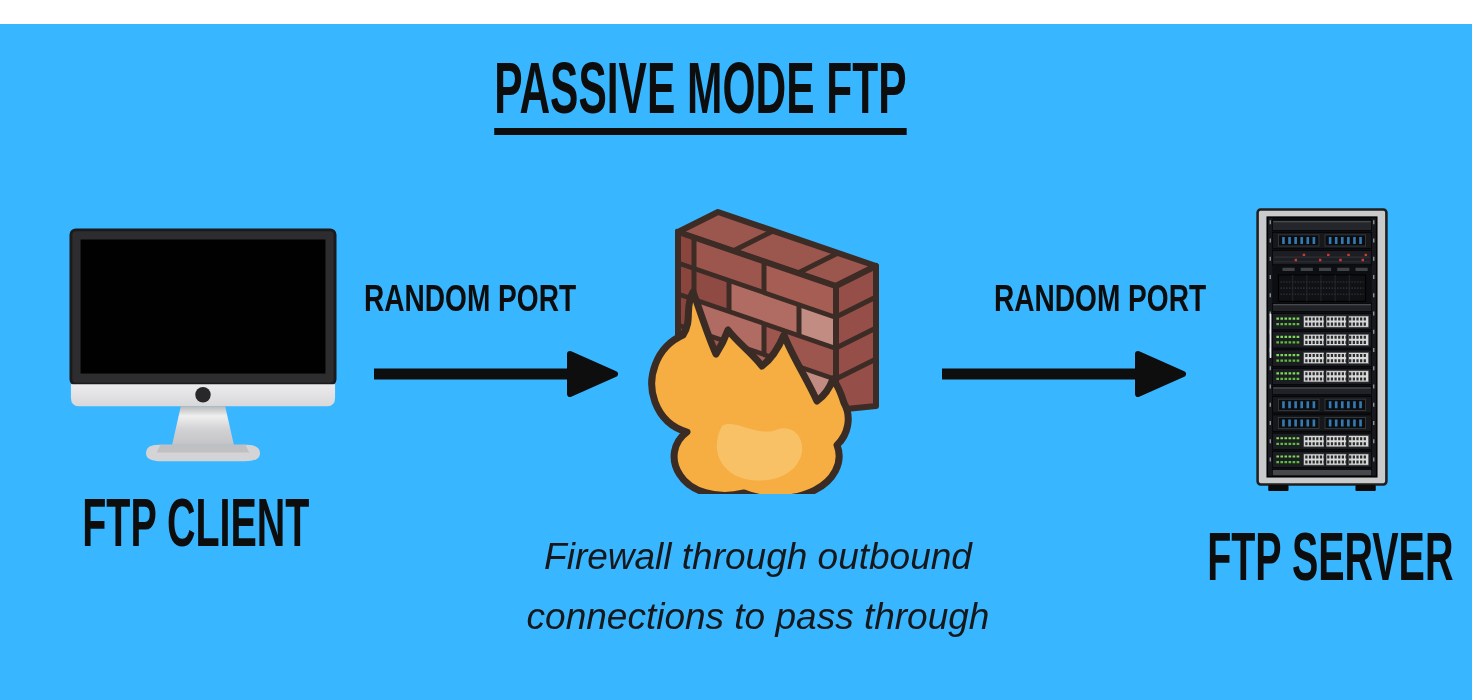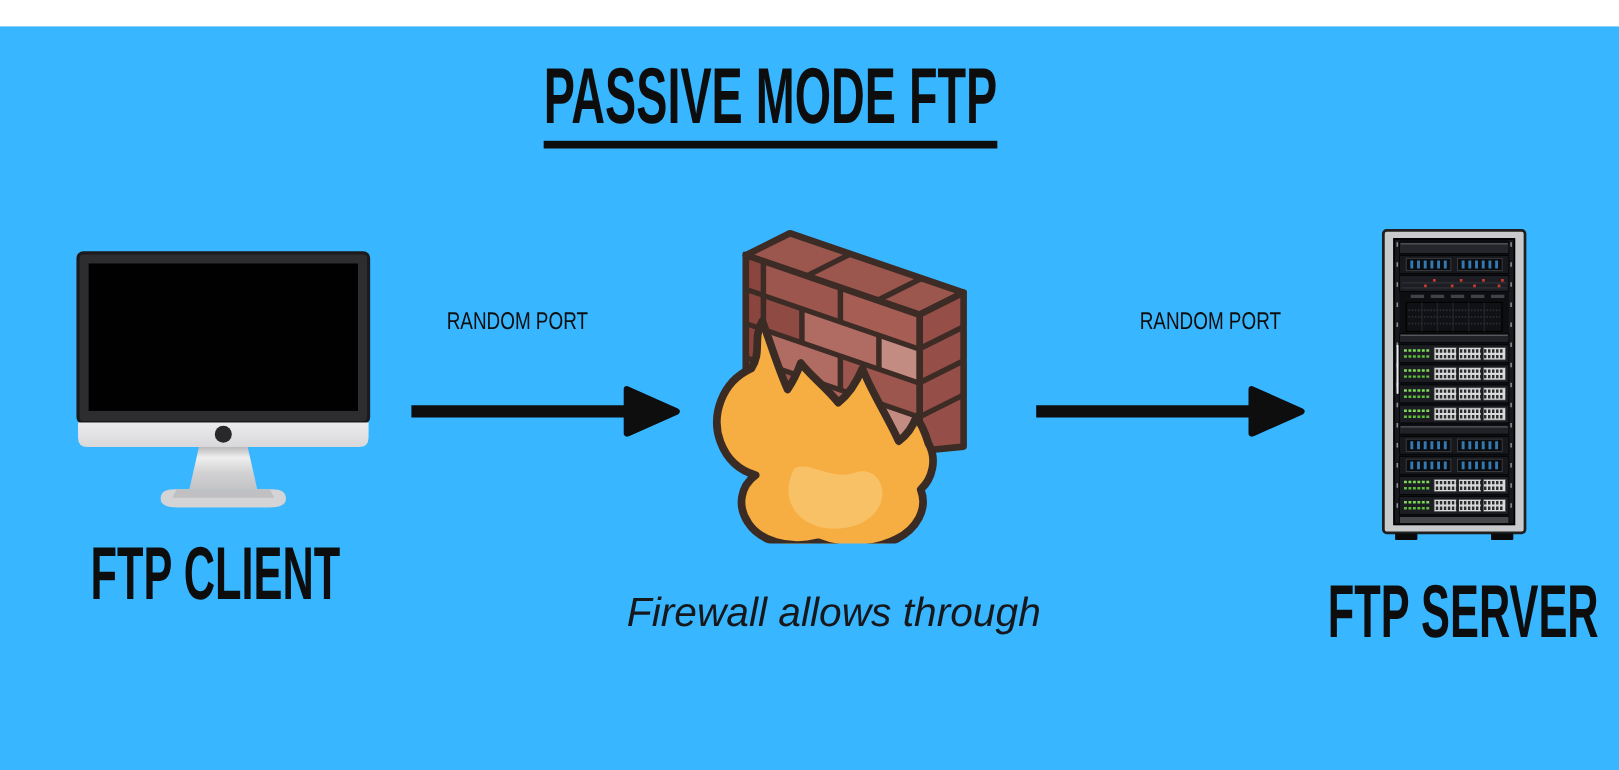--- a/index.html
+++ b/index.html
@@ -31,7 +31,7 @@
   .node-label .cond{transform:scaleX(.58);}
 
   
-  .flow-label{font-size:22px;font-weight:400;line-height:1;}
+  .flow-label{font-size:36px;font-weight:700;line-height:1;}
   .flow-label .cond{transform:scaleX(.78);}
   .flow1-label{left:320px;top:257px;width:300px;text-align:center;}
   .flow2-label{left:950px;top:257px;width:300px;text-align:center;}

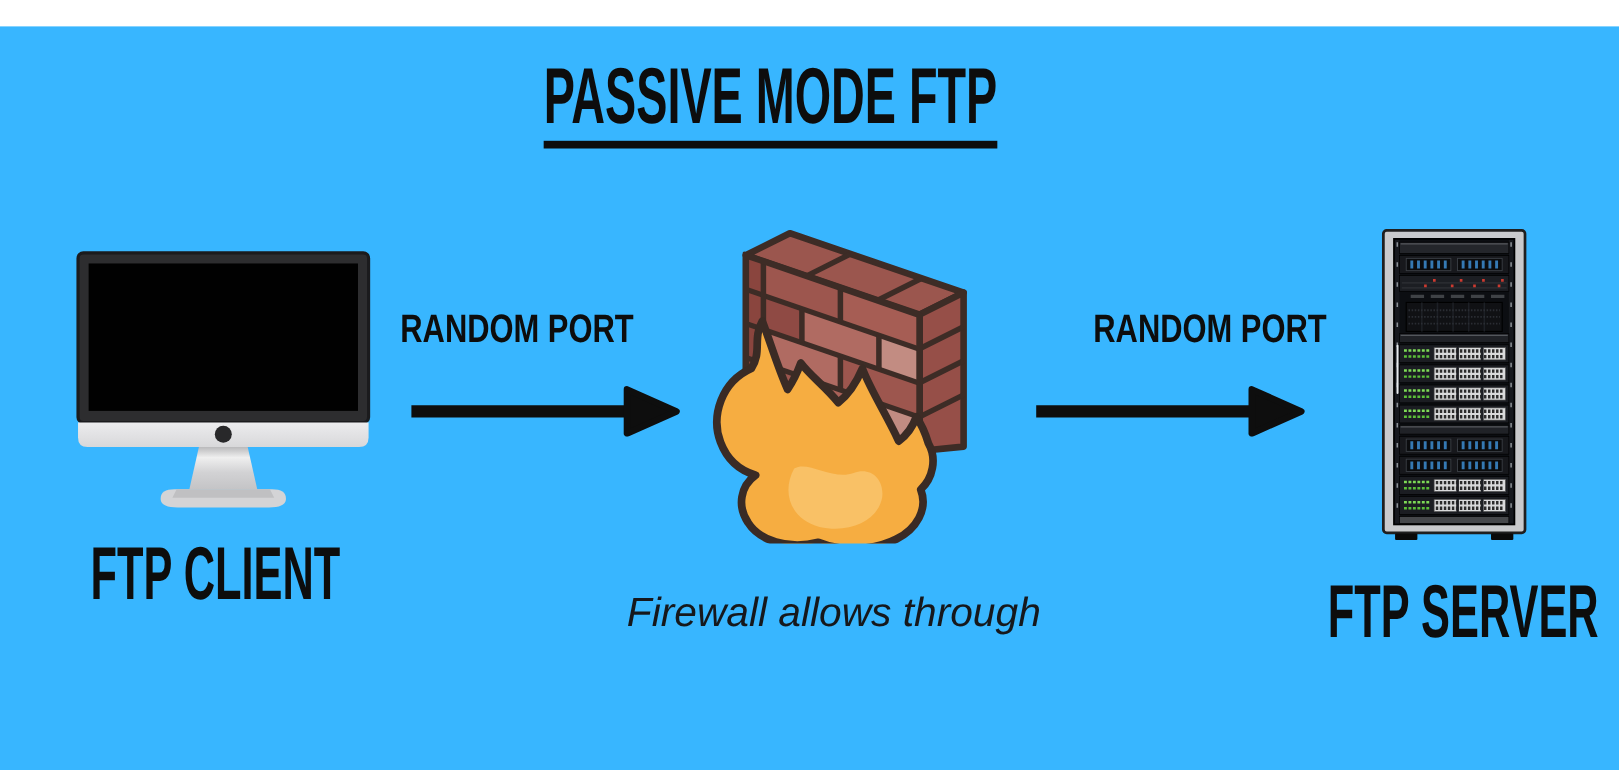--- a/index.html
+++ b/index.html
@@ -143,7 +143,7 @@
   </svg>
 
   <div class="abs caption">
-    <div>Firewall allows through</div>
+    <div>Firewall through outbound</div>
   </div>
 
   <div class="abs flow2-label flow-label">

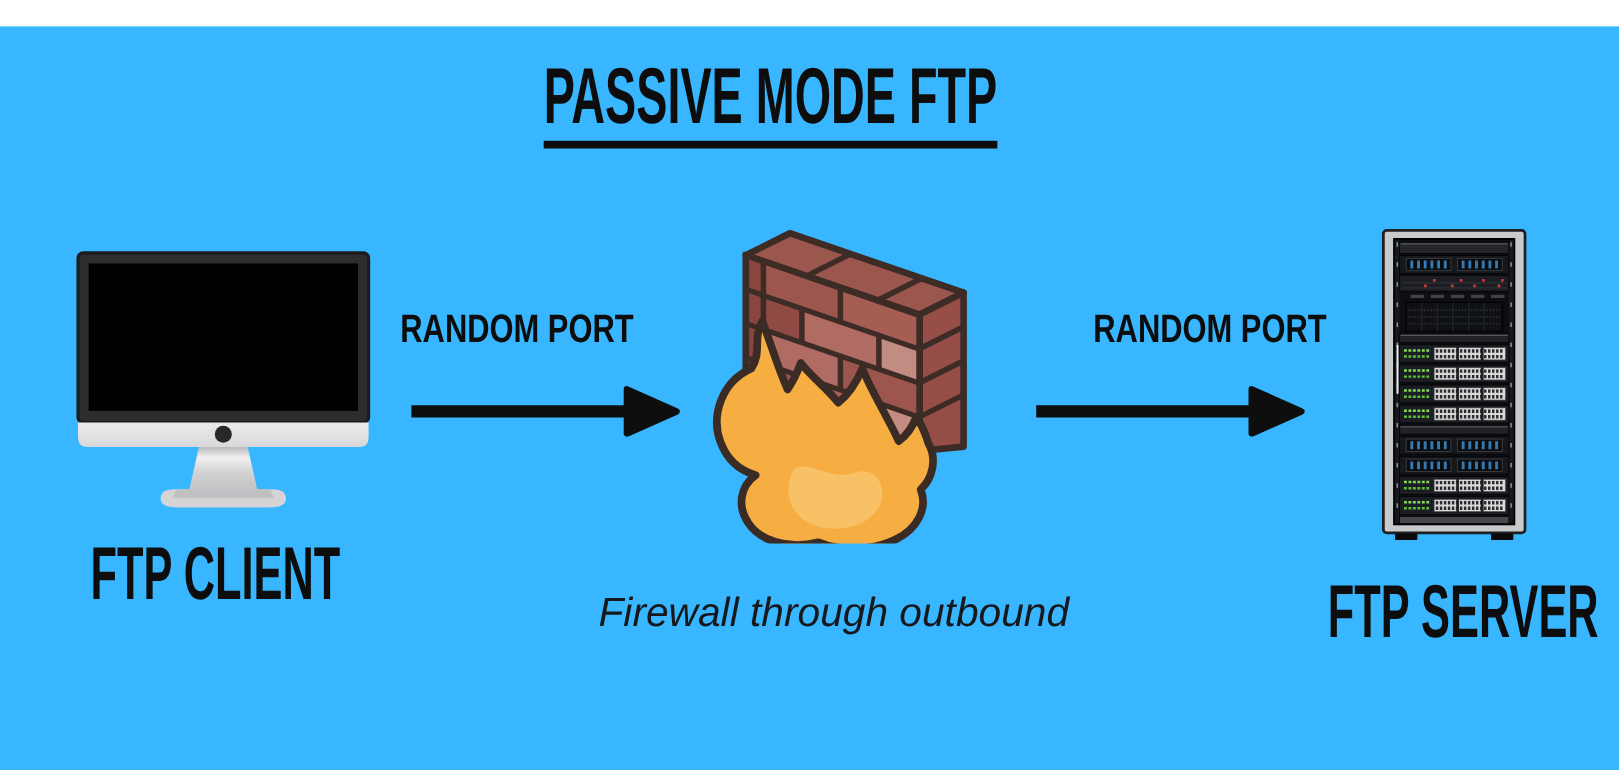--- a/index.html
+++ b/index.html
@@ -144,6 +144,7 @@
 
   <div class="abs caption">
     <div>Firewall through outbound</div>
+    <div>connections to pass through</div>
   </div>
 
   <div class="abs flow2-label flow-label">

